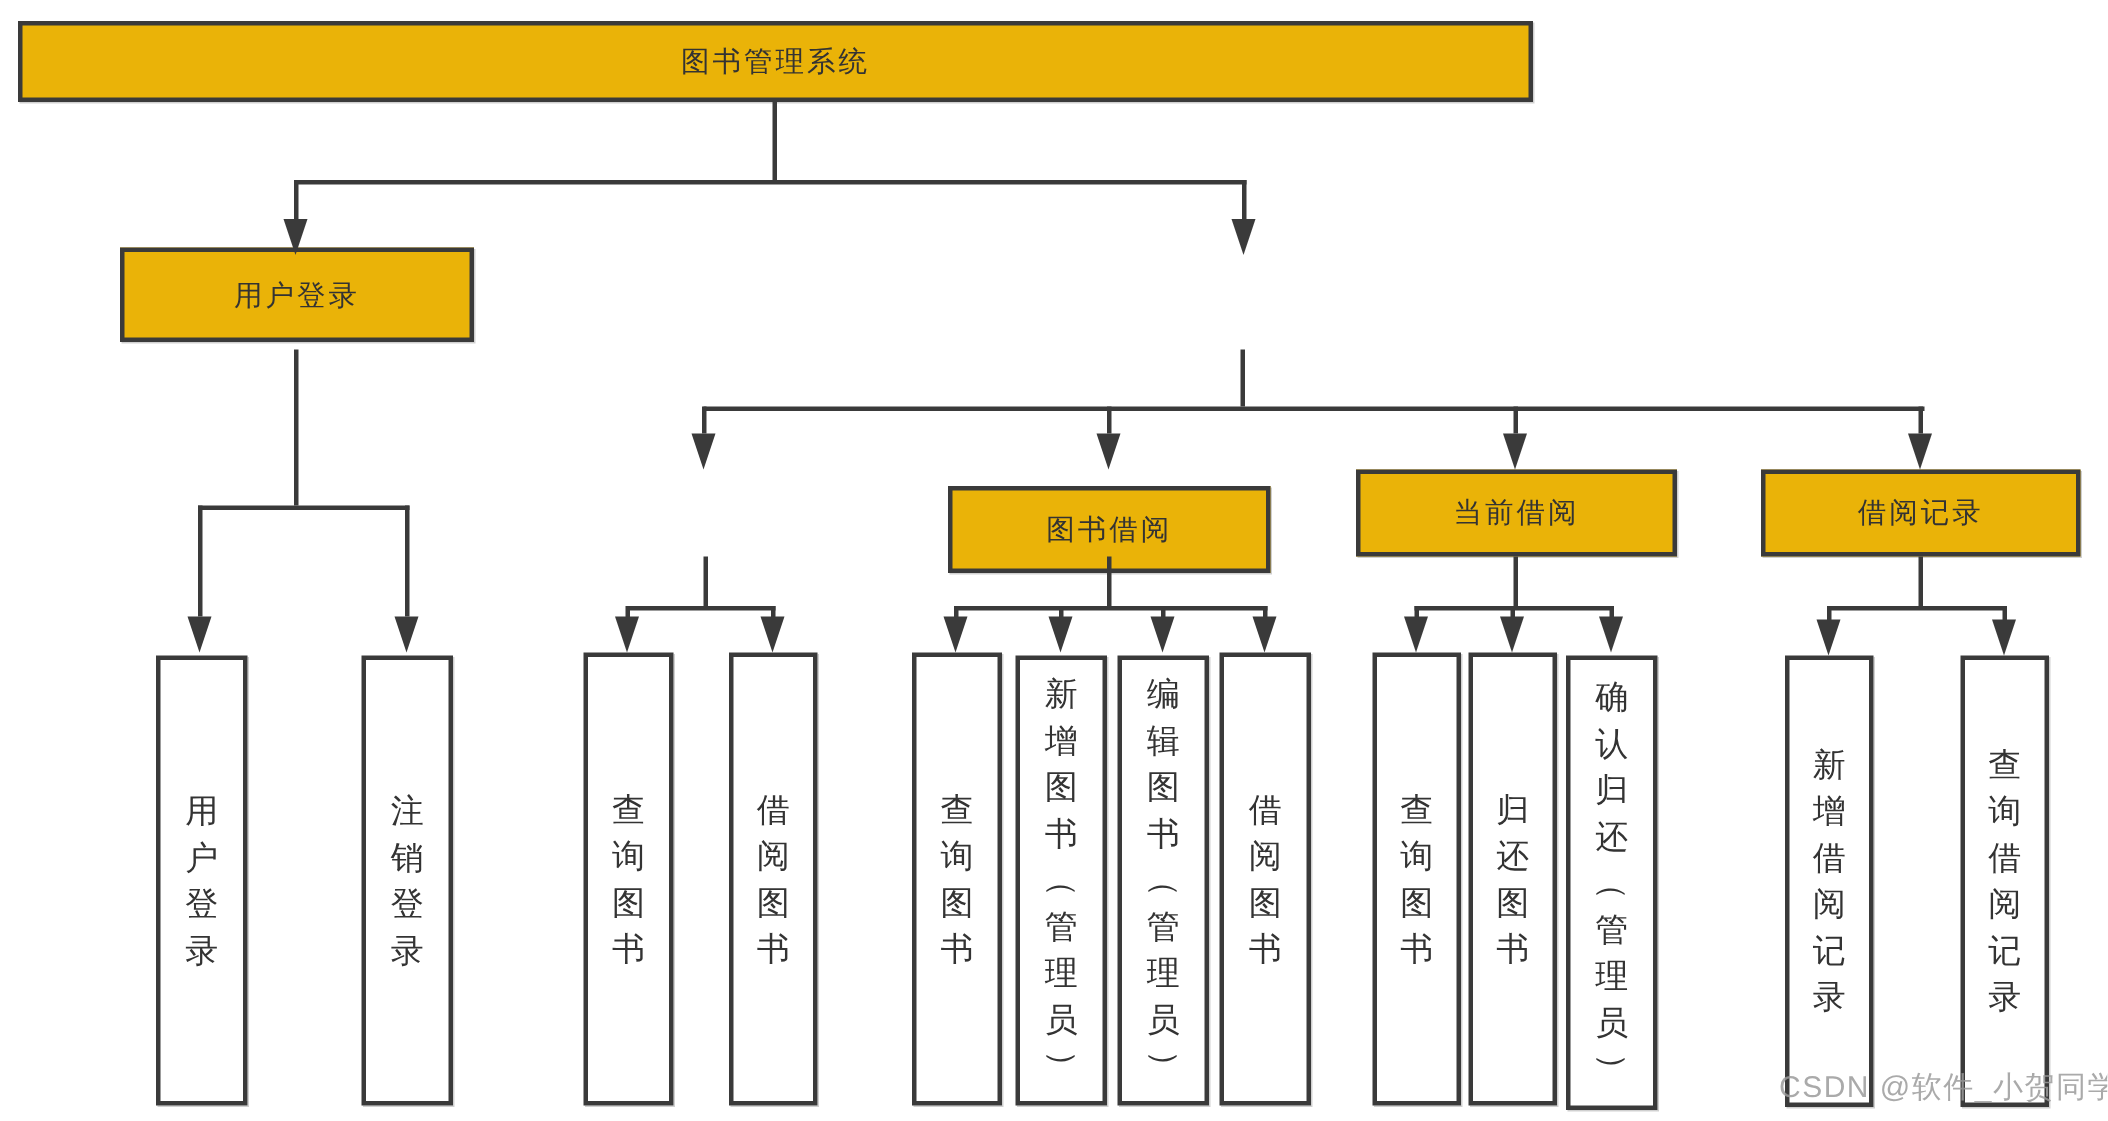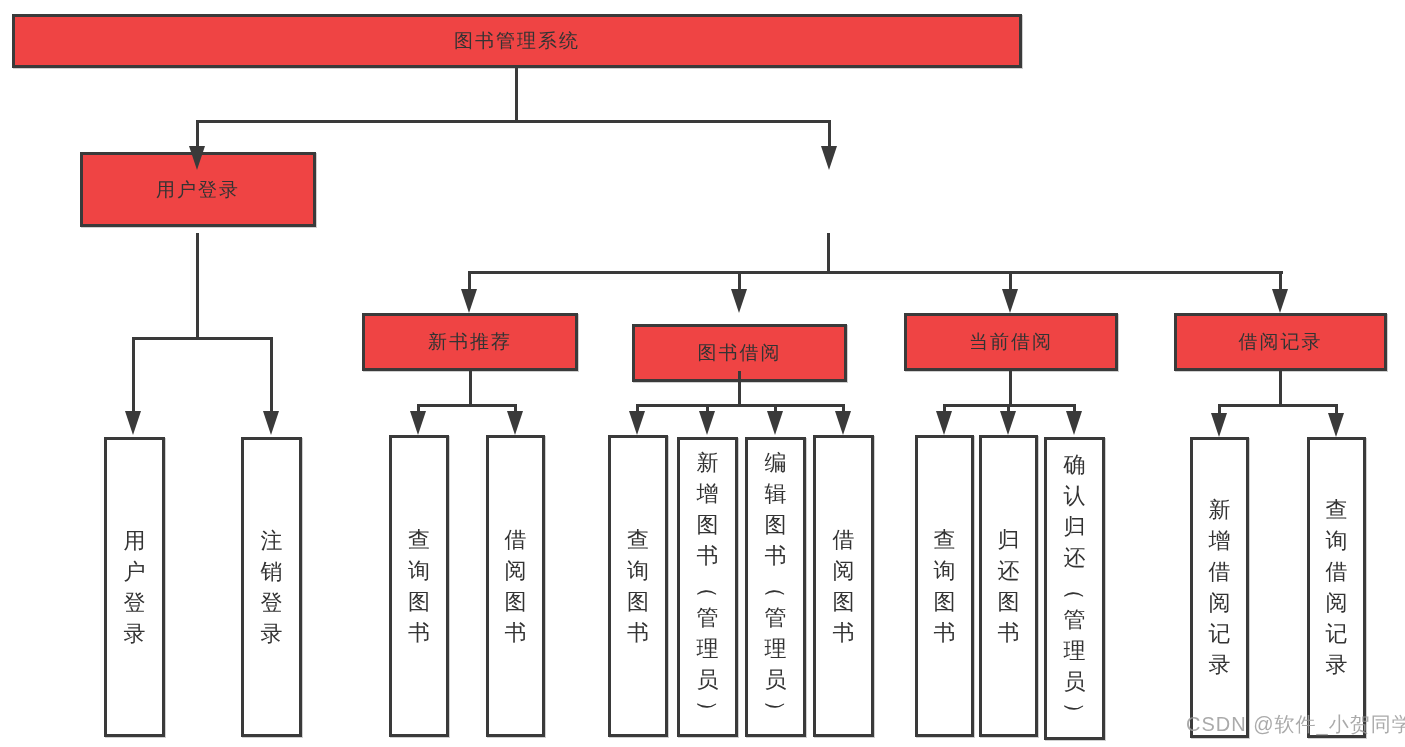--- a/index.html
+++ b/index.html
@@ -18,7 +18,7 @@
   .hbox{
     position:absolute;box-sizing:border-box;
     border:3px solid var(--line);
-    background:#ef4444;
+    background:#eab308;
     display:flex;align-items:center;justify-content:center;
     font-size:19px;color:var(--text);letter-spacing:2px;
     box-shadow:1px 1px 0 rgba(150,150,150,.45);

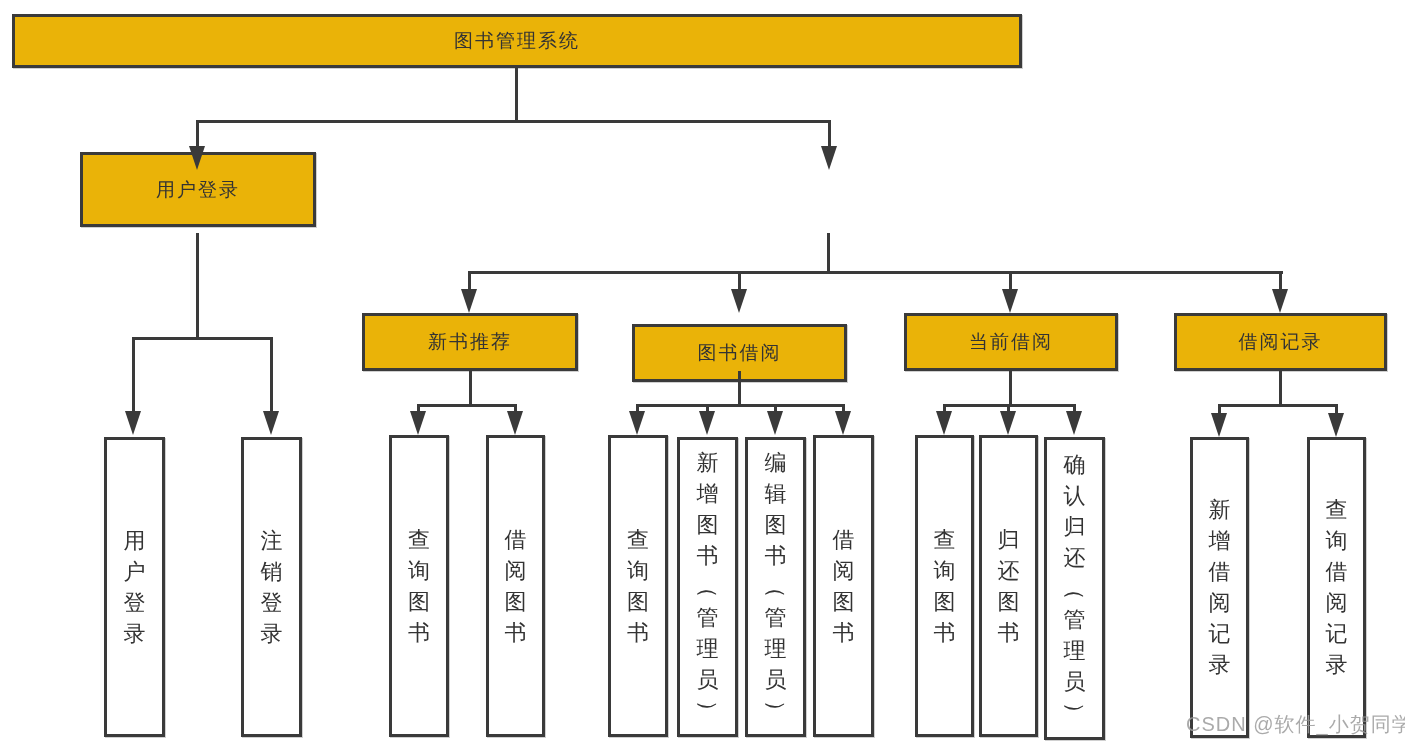--- a/index.html
+++ b/index.html
@@ -56,7 +56,7 @@
 
   <div class="hbox" style="left:12px;top:14px;width:1010px;height:54px">图书管理系统</div>
 
-  <div class="hbox" style="left:80px;top:152px;width:236px;height:75px">用户登录</div>
+  <div class="hbox" style="left:80px;top:165px;width:236px;height:63px">用户登录</div>
 
 
   <div class="hbox" style="left:362px;top:313px;width:216px;height:58px">新书推荐</div>

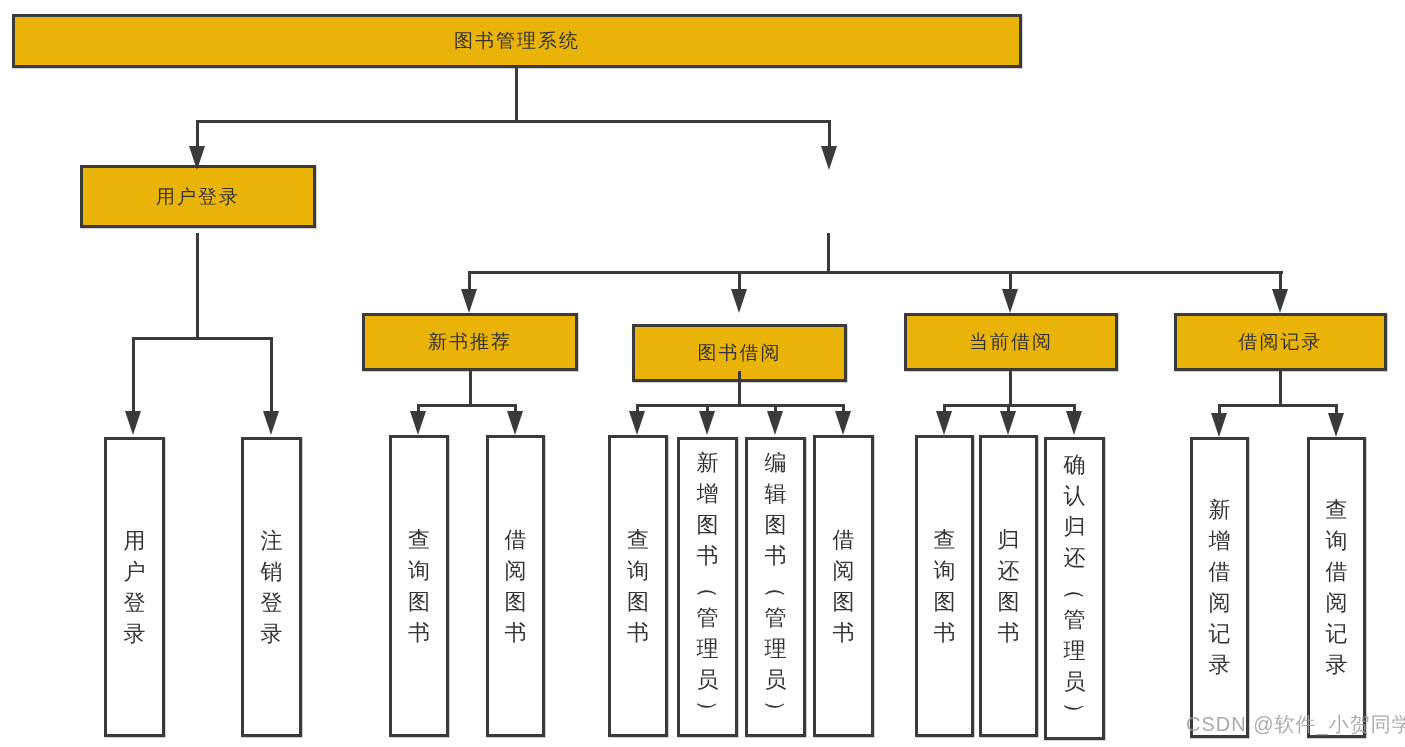--- a/index.html
+++ b/index.html
@@ -59,7 +59,6 @@
   <div class="hbox" style="left:80px;top:165px;width:236px;height:63px">用户登录</div>
 
 
-  <div class="hbox" style="left:362px;top:313px;width:216px;height:58px">新书推荐</div>
 
   <div class="hbox" style="left:632px;top:324px;width:215px;height:58px">图书借阅</div>
 

